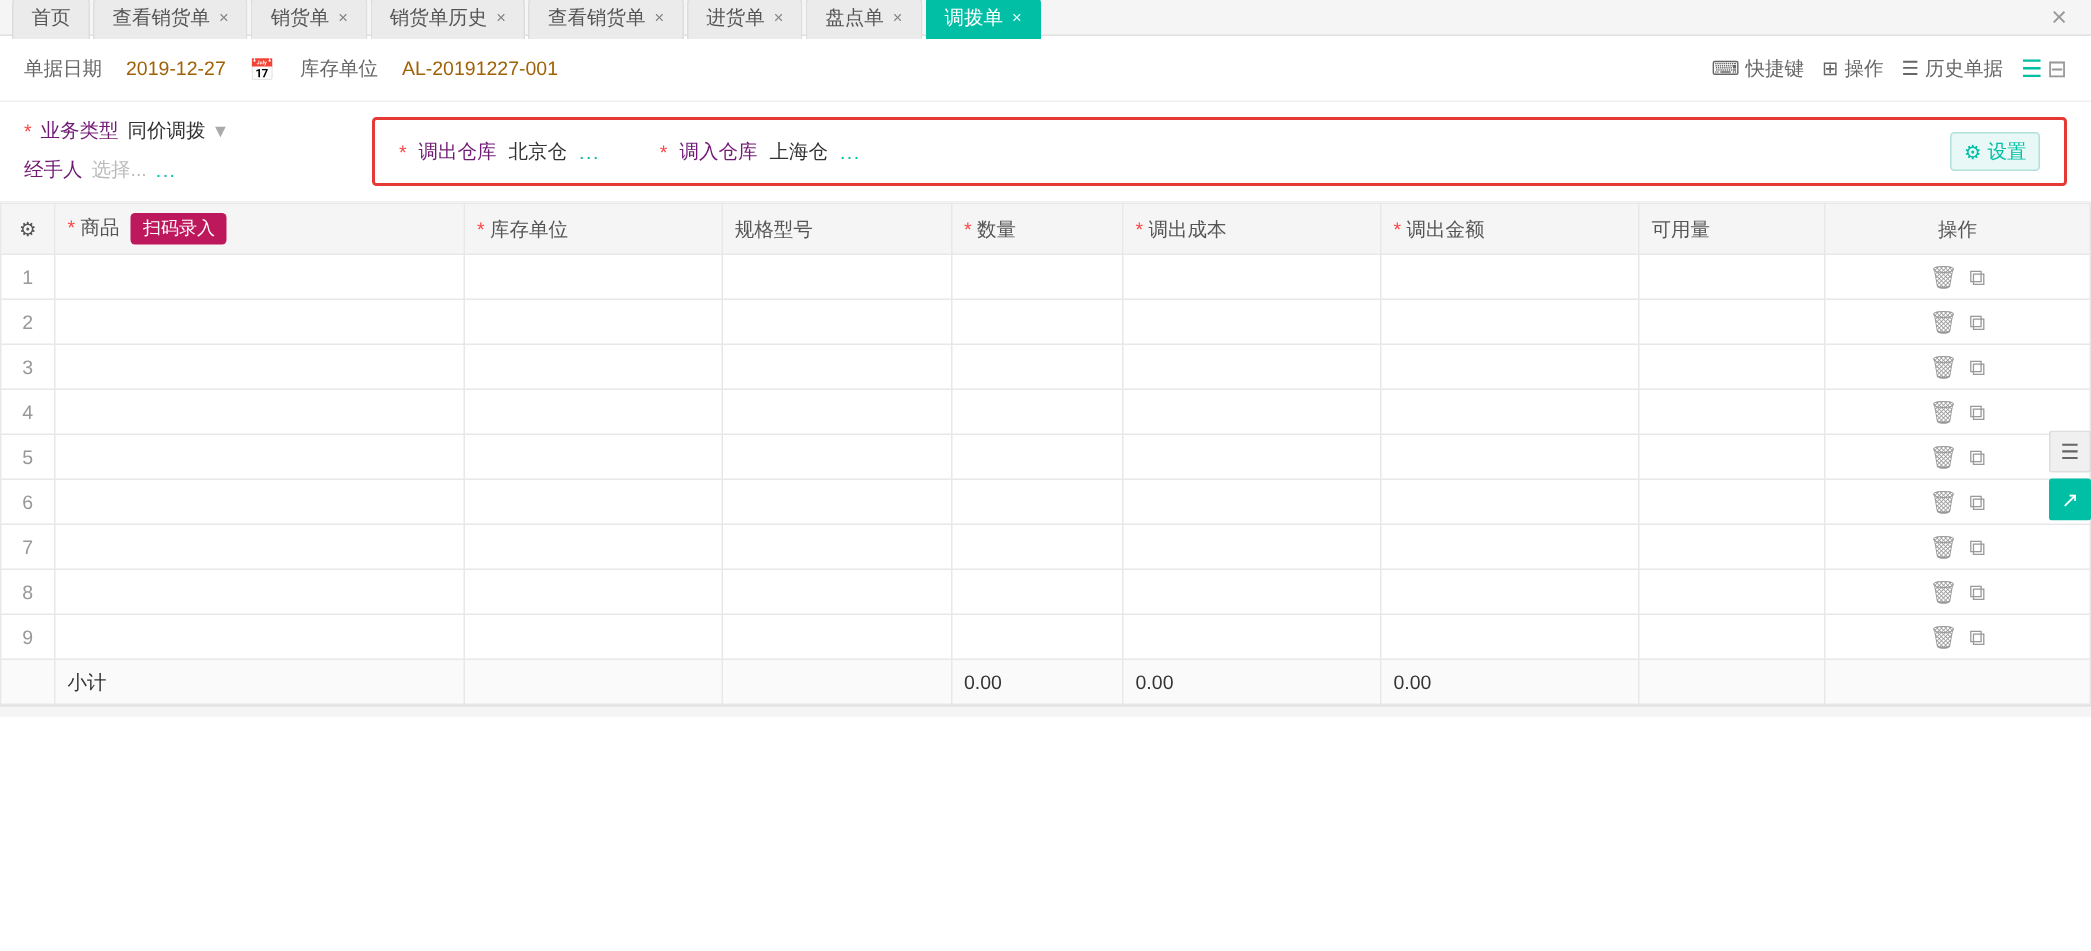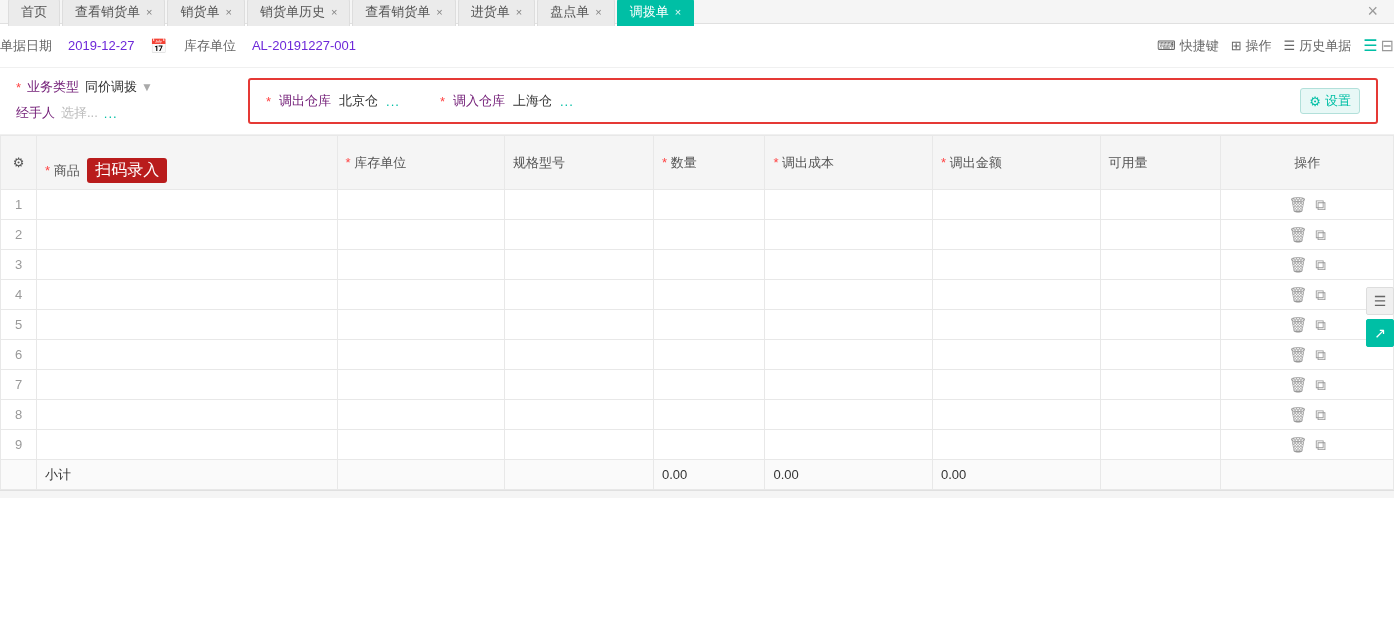--- a/index.html
+++ b/index.html
@@ -28,7 +28,7 @@
 
     
     .toolbar {
-      display: flex; align-items: center; padding: 8px 0; border-bottom: 1px solid #f0f0f0;
+      display: flex; align-items: center; padding: 8px 16px; border-bottom: 1px solid #f0f0f0;
       gap: 16px; height: 44px;
     }
     .toolbar-label { color: #666; font-size: 13px; }

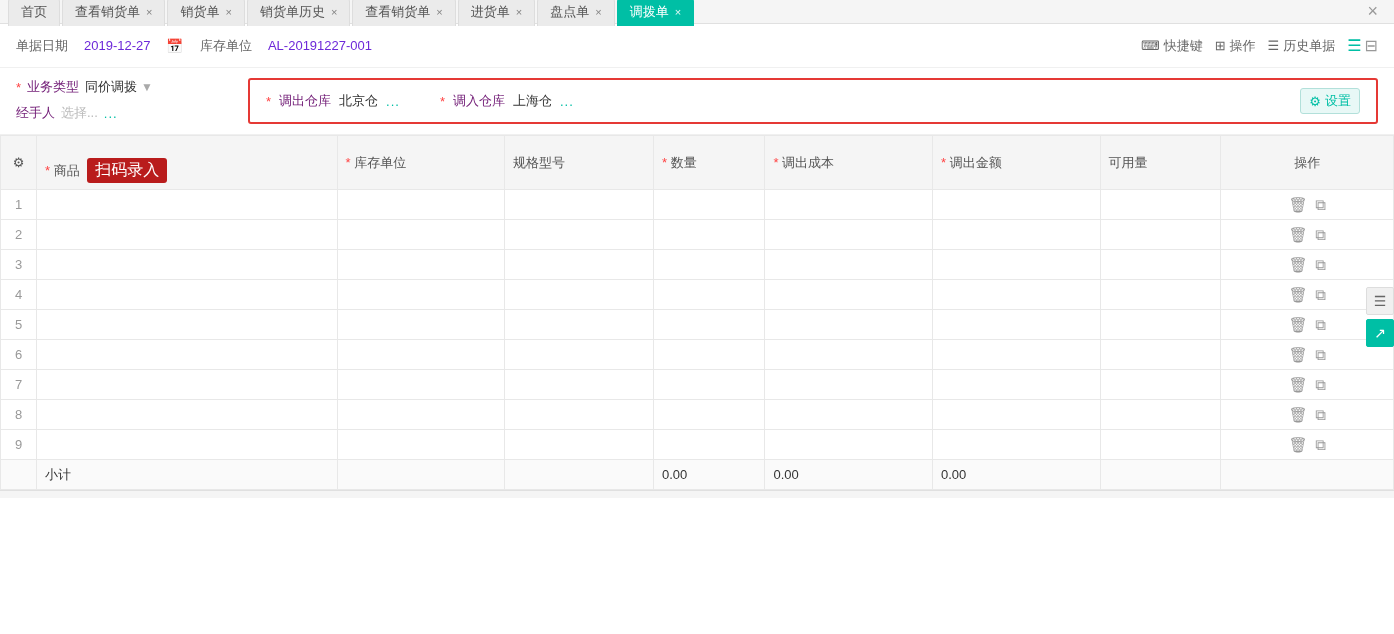--- a/index.html
+++ b/index.html
@@ -32,7 +32,7 @@
       gap: 16px; height: 44px;
     }
     .toolbar-label { color: #666; font-size: 13px; }
-    .toolbar-value { color: #6d28d9; font-size: 13px; }
+    .toolbar-value { color: #a16207; font-size: 13px; }
     .toolbar-icon { font-size: 14px; color: #999; cursor: pointer; }
     .toolbar-right { margin-left: auto; display: flex; align-items: center; gap: 12px; color: #666; font-size: 13px; }
     .toolbar-right .btn-icon { display: flex; align-items: center; gap: 4px; cursor: pointer; color: #666; }

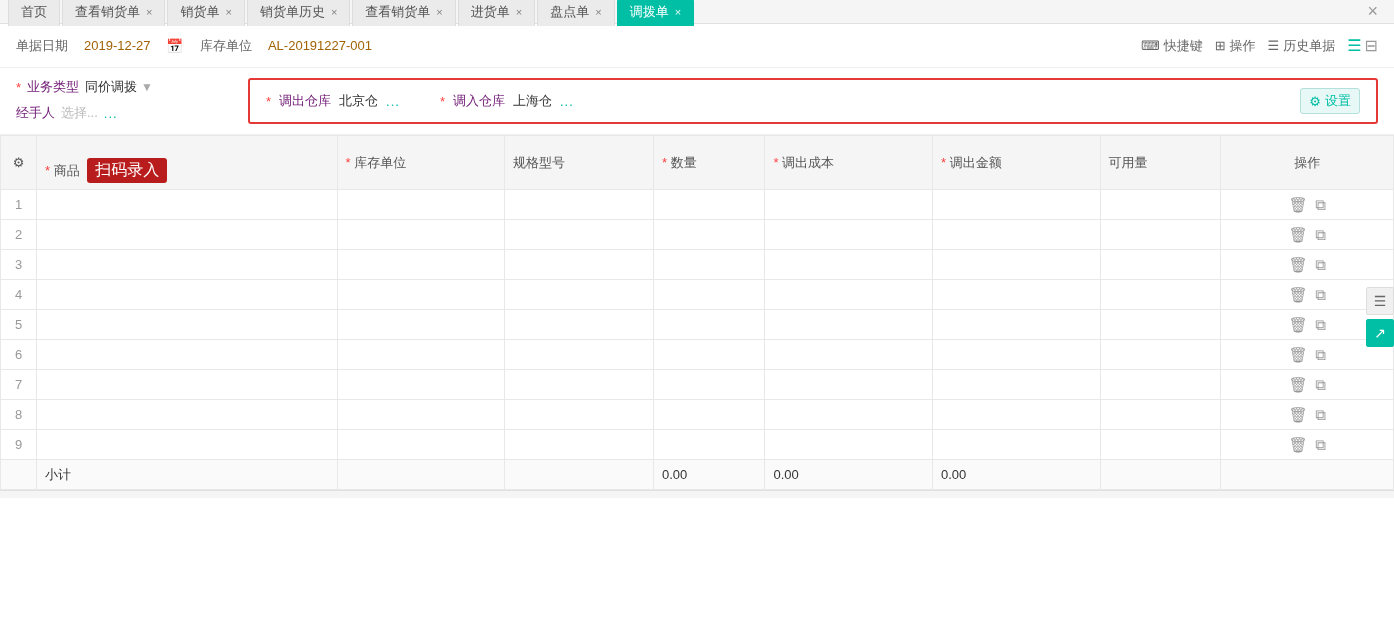--- a/index.html
+++ b/index.html
@@ -79,8 +79,8 @@
 
     
     .scan-btn {
-      background: #b91c1c; color: #fff; border: none; border-radius: 3px;
-      padding: 2px 8px; font-size: 16px; cursor: pointer; margin-left: 4px; margin-top: 16px;
+      background: #be185d; color: #fff; border: none; border-radius: 3px;
+      padding: 2px 8px; font-size: 12px; cursor: pointer; margin-left: 4px;
     }
 
     

